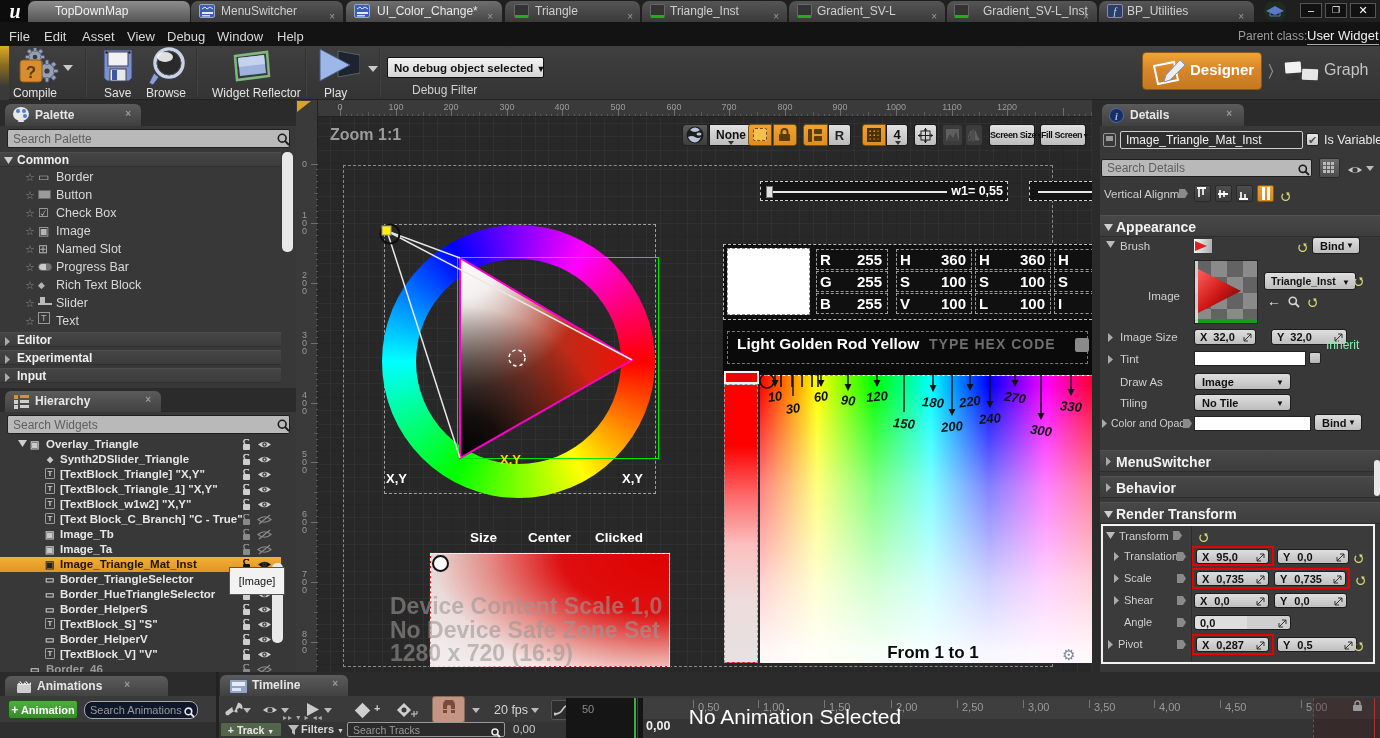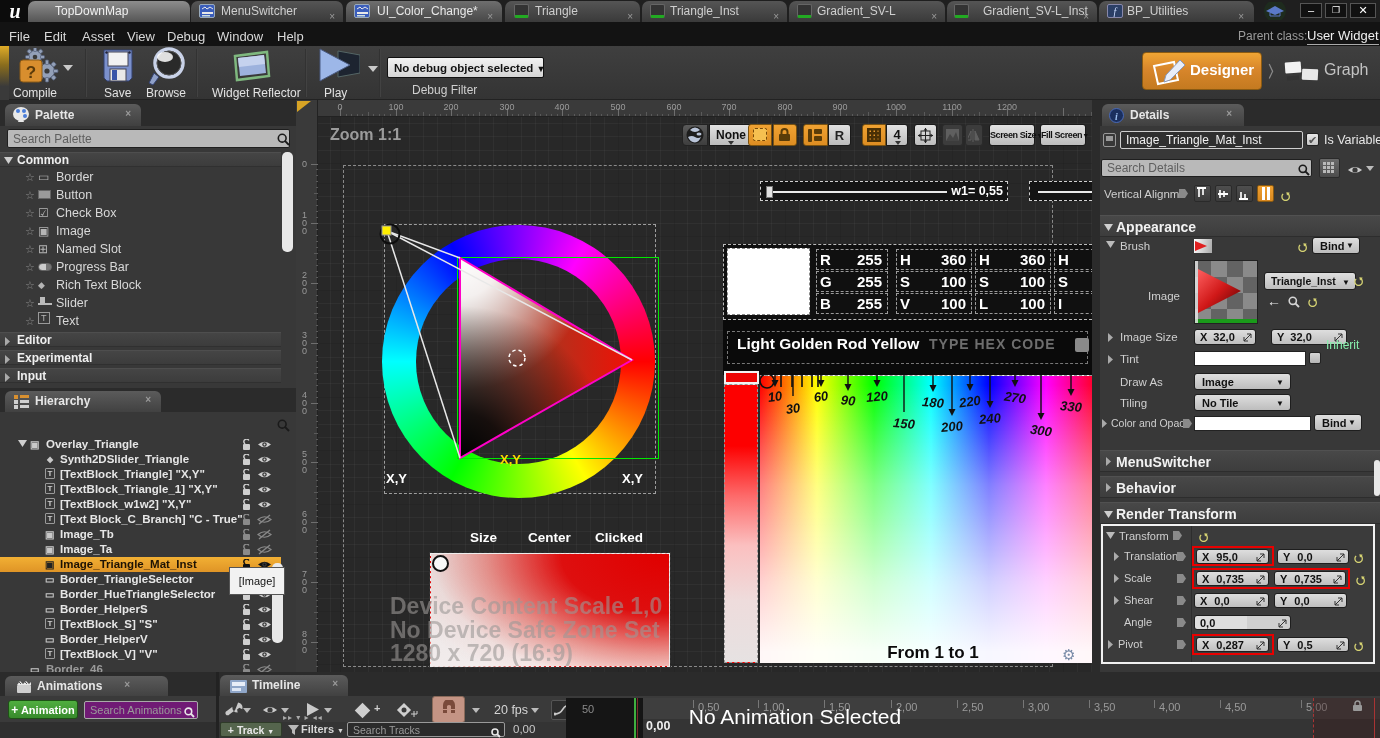--- a/index.html
+++ b/index.html
@@ -262,6 +262,7 @@
           <rect x="6" y="10" width="9" height="3" fill="#cfcfcf"></rect>
         </svg><span style="margin-left:30px;line-height:21px">Hierarchy</span><span class="tabx" style="right:10px;top:3px">×</span></div>
  <div class="abs" style="left:0;top:24px;width:296px;height:260px;background:#383838"></div>
+ <div class="search" style="left:7px;top:27px;width:283px;height:19px;line-height:18px;padding-left:5px">Search Widgets</div>
  <div class="abs" style="left:277px;top:30px"><svg width="13" height="13">
           <circle cx="5.2" cy="5.2" r="3.9" fill="none" stroke="#1a1a1a" stroke-width="1.6"></circle>
           <line x1="7.9" y1="7.9" x2="12" y2="12" stroke="#1a1a1a" stroke-width="1.9"></line>

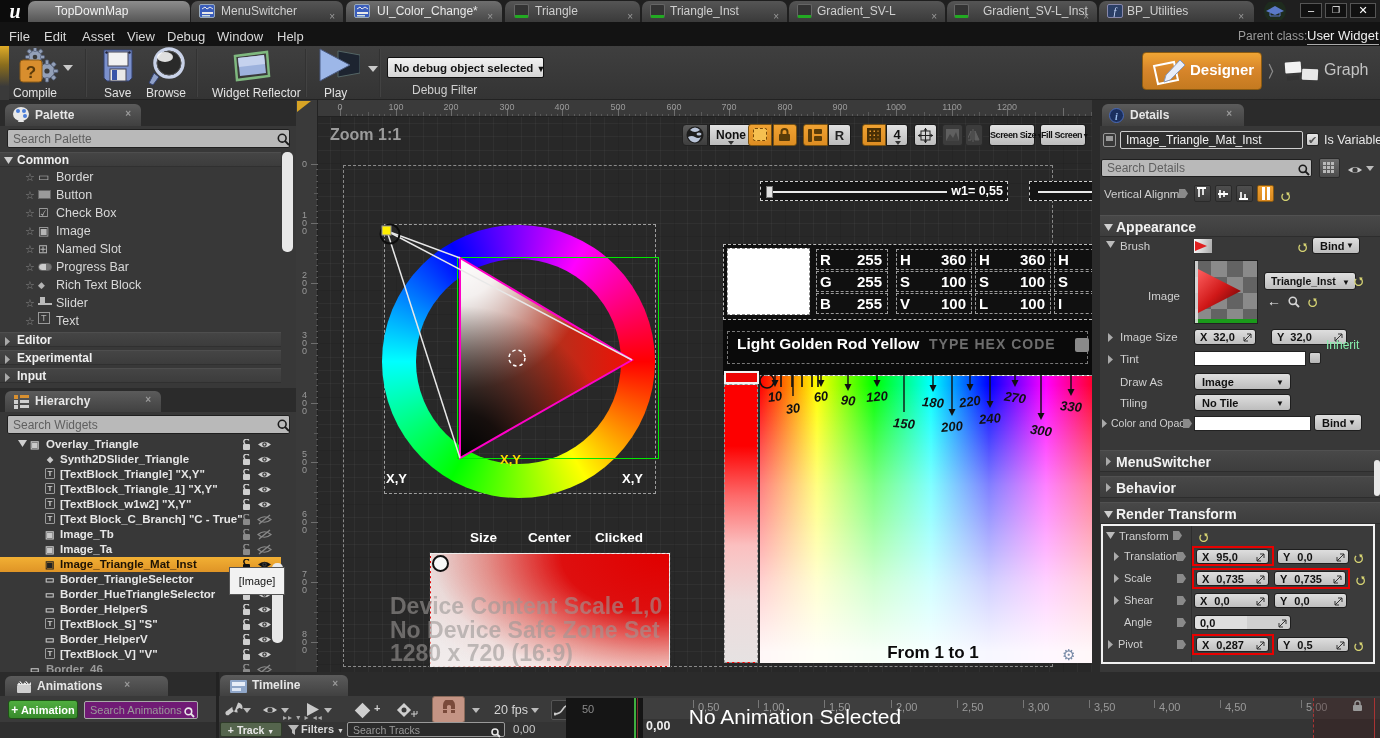--- a/index.html
+++ b/index.html
@@ -700,7 +700,7 @@
   <div class="field" style="left:96px;top:537px;width:73px;height:15px;line-height:14px"><span style="margin-left:5px">X</span><span style="margin-left:7px">0,287</span><svg class="fh" width="9" height="9">
             <path d="M1 8 L8 1 M4 1 h4 v4 M1 4 v4 h4" stroke="#333" fill="none"></path>
           </svg></div>
-  <div class="field" style="left:177px;top:537px;width:72px;height:15px;line-height:14px"><span style="margin-left:5px">Y</span><span style="margin-left:7px">0,5</span><svg class="fh" width="9" height="9">
+  <div class="field" style="left:177px;top:537px;width:80px;height:15px;line-height:14px"><span style="margin-left:5px">Y</span><span style="margin-left:7px">0,5</span><svg class="fh" width="9" height="9">
             <path d="M1 8 L8 1 M4 1 h4 v4 M1 4 v4 h4" stroke="#333" fill="none"></path>
           </svg></div>
   <div class="reset" style="left:254px;top:538px">⭯</div>

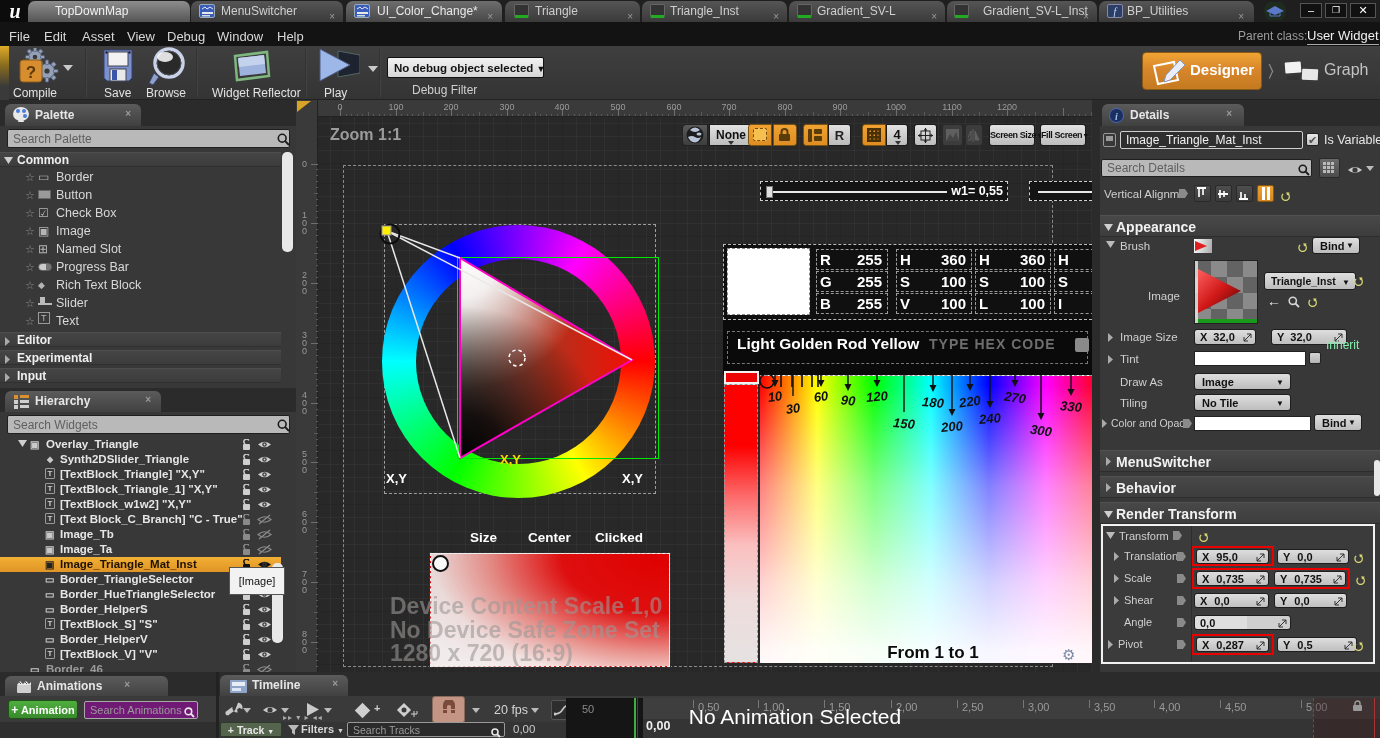--- a/index.html
+++ b/index.html
@@ -1220,7 +1220,7 @@
 <div class="abs" style="left:0;top:24px;width:216px;height:26px;background:#3a3a3a"></div>
 <div class="abs" style="left:0;top:50px;width:216px;height:16px;background:#2f2f2f"></div>
 <div class="abs" style="left:8px;top:28px;width:70px;height:19px;background:linear-gradient(#4fae3f,#388a2c);border:1px solid #1e5216;border-radius:3px;color:#fff;font-size:11px;font-weight:bold;text-align:center;line-height:18px"><span style="font-size:12px">+</span> Animation</div>
-<div class="abs" style="left:84px;top:29px;width:114px;height:18px;background:#701a75;border:1px solid #a9a9a9;border-radius:2px;color:#9a9a9a;font-size:11px;line-height:16px;padding-left:5px">Search Animations</div>
+<div class="abs" style="left:84px;top:29px;width:114px;height:18px;background:#0f172a;border:1px solid #a9a9a9;border-radius:8px;color:#9a9a9a;font-size:11px;line-height:16px;padding-left:5px">Search Animations</div>
 <div class="abs" style="left:184px;top:32px"><svg width="11" height="11">
           <circle cx="4.4" cy="4.4" r="3.3" fill="none" stroke="#e8e8e8" stroke-width="1.6"></circle>
           <line x1="6.7" y1="6.7" x2="10" y2="10" stroke="#e8e8e8" stroke-width="1.9"></line>

